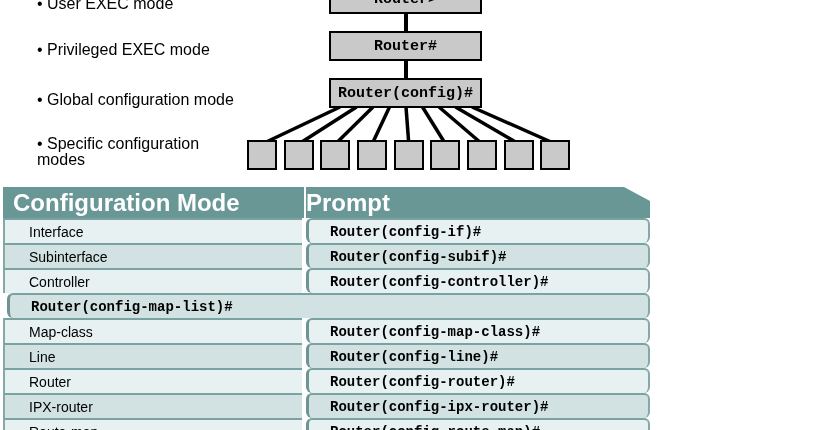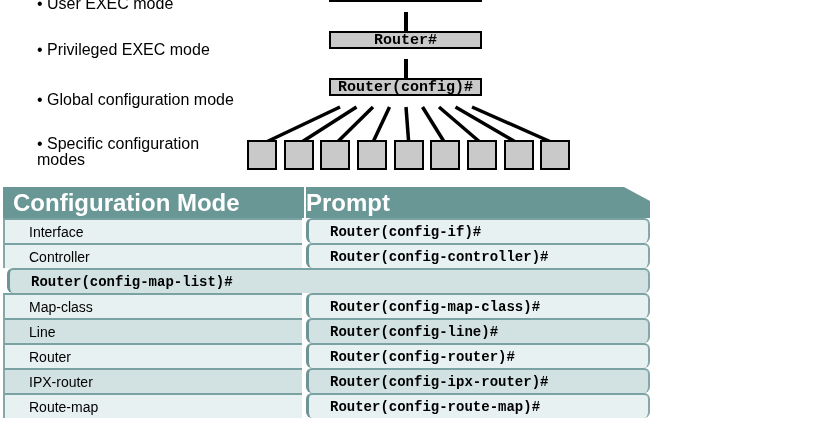--- a/index.html
+++ b/index.html
@@ -19,7 +19,7 @@
   .bullet.b4 { top:136px; width:182px; line-height:16px; }
 
   .dbox {
-    position:absolute; left:329px; width:153px; height:18px;
+    position:absolute; left:329px; width:153px; height:30px;
     background:#c9c9c9; border:2px solid #000;
     display:flex; align-items:center; justify-content:center;
     font-family:"Liberation Mono","DejaVu Sans Mono",monospace;

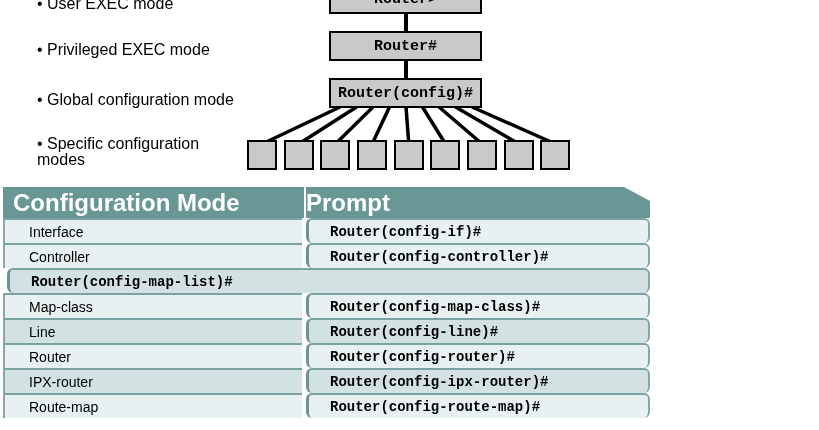--- a/index.html
+++ b/index.html
@@ -123,6 +123,11 @@
       <div class="col-gap"></div>
       <div class="cell-prompt">Router(config-if)#</div>
     </div>
+    <div class="trow dark">
+      <div class="cell-mode">Subinterface</div>
+      <div class="col-gap"></div>
+      <div class="cell-prompt">Router(config-subif)#</div>
+    </div>
     <div class="trow light">
       <div class="cell-mode">Controller</div>
       <div class="col-gap"></div>

